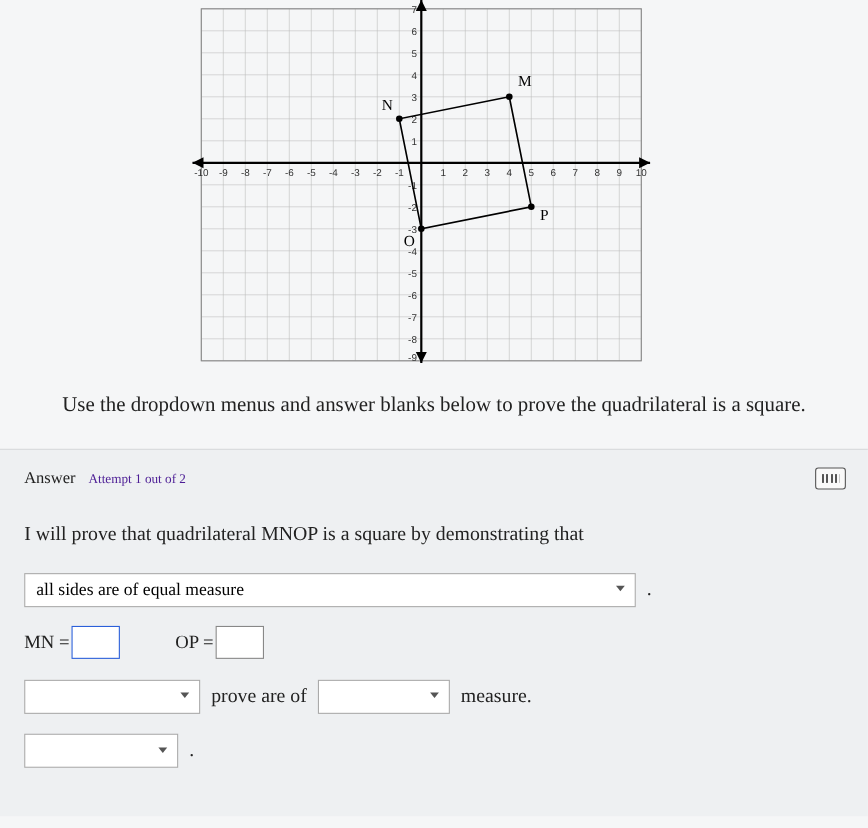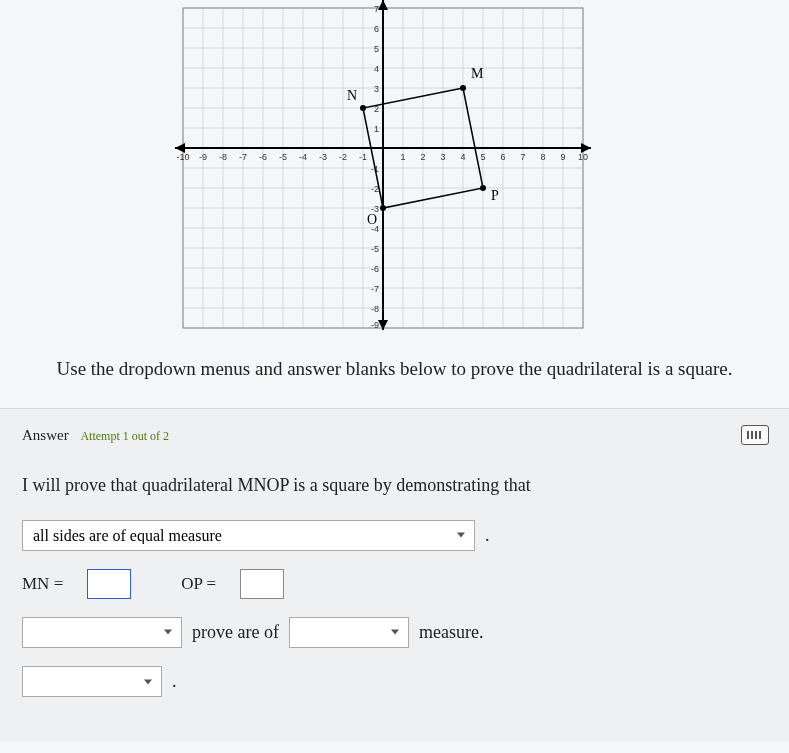--- a/index.html
+++ b/index.html
@@ -45,7 +45,7 @@
     margin-bottom: 22px;
   }
   .answer-head b { font-weight: normal; }
-  .attempt { font-size: 12px; color: #4d7c0f; margin-left: 8px; text-align: right; }
+  .attempt { font-size: 12px; color: #4c1d95; margin-left: 8px; text-align: right; }
   .kb-icon {
     position: absolute;
     right: 20px; top: 16px;

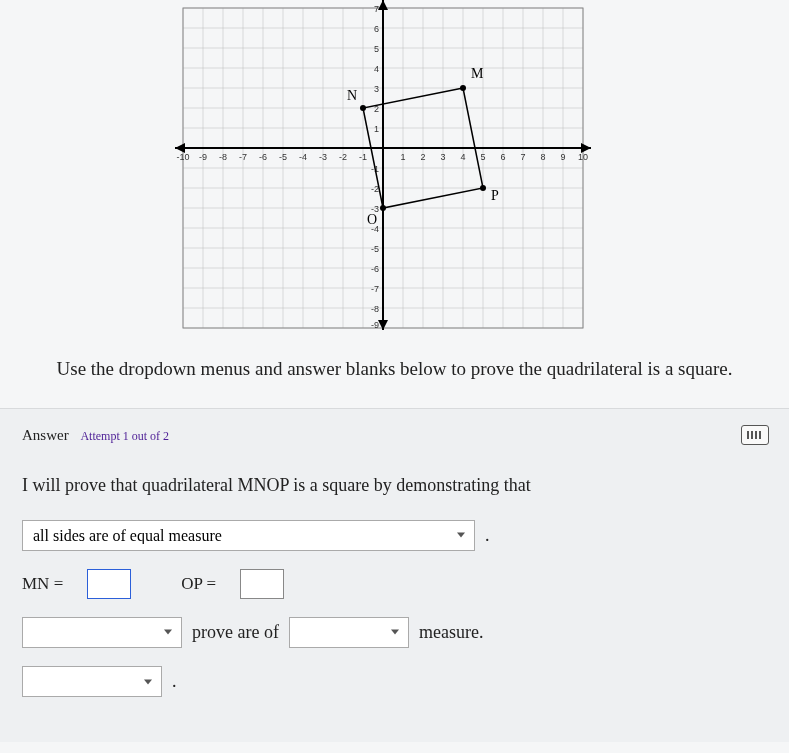--- a/index.html
+++ b/index.html
@@ -86,7 +86,7 @@
     transform: translateY(-50%);
     pointer-events:none;
   }
-  .wide-select { width: 453px; }
+  .wide-select { width: 556px; }
   .med-select { width: 160px; }
   .small-select { width: 120px; }
   .tiny-select { width: 140px; }

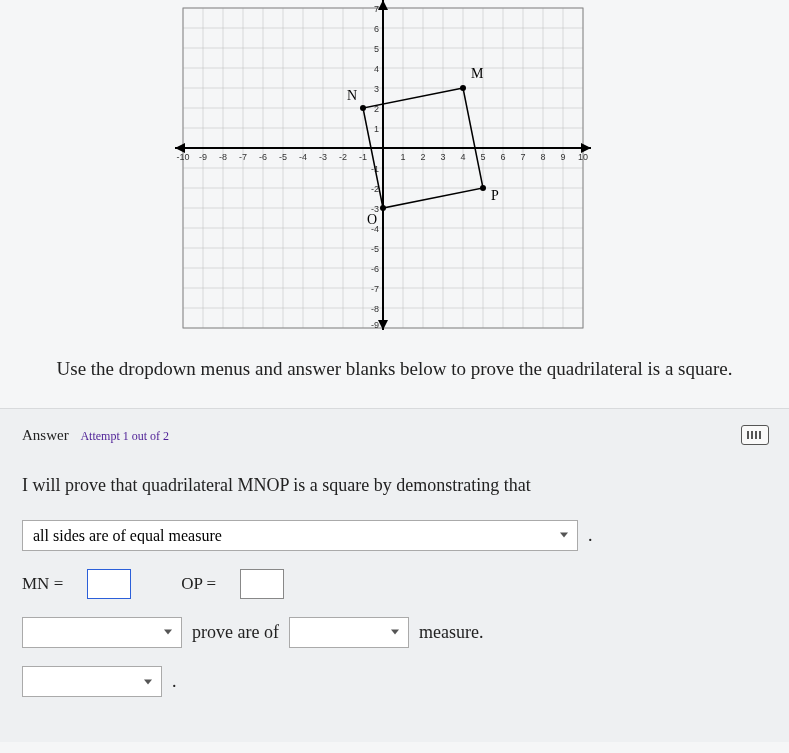--- a/index.html
+++ b/index.html
@@ -91,7 +91,7 @@
   .small-select { width: 120px; }
   .tiny-select { width: 140px; }
 
-  .eq-group { display:flex; align-items:center; gap:24px; margin-right: 40px; justify-content: flex-end;}
+  .eq-group { display:flex; align-items:center; gap:2px; margin-right: 40px; justify-content: flex-end;}
   .eq-label { font-size: 17px; }
   .num-input {
     width: 44px; height: 30px;

